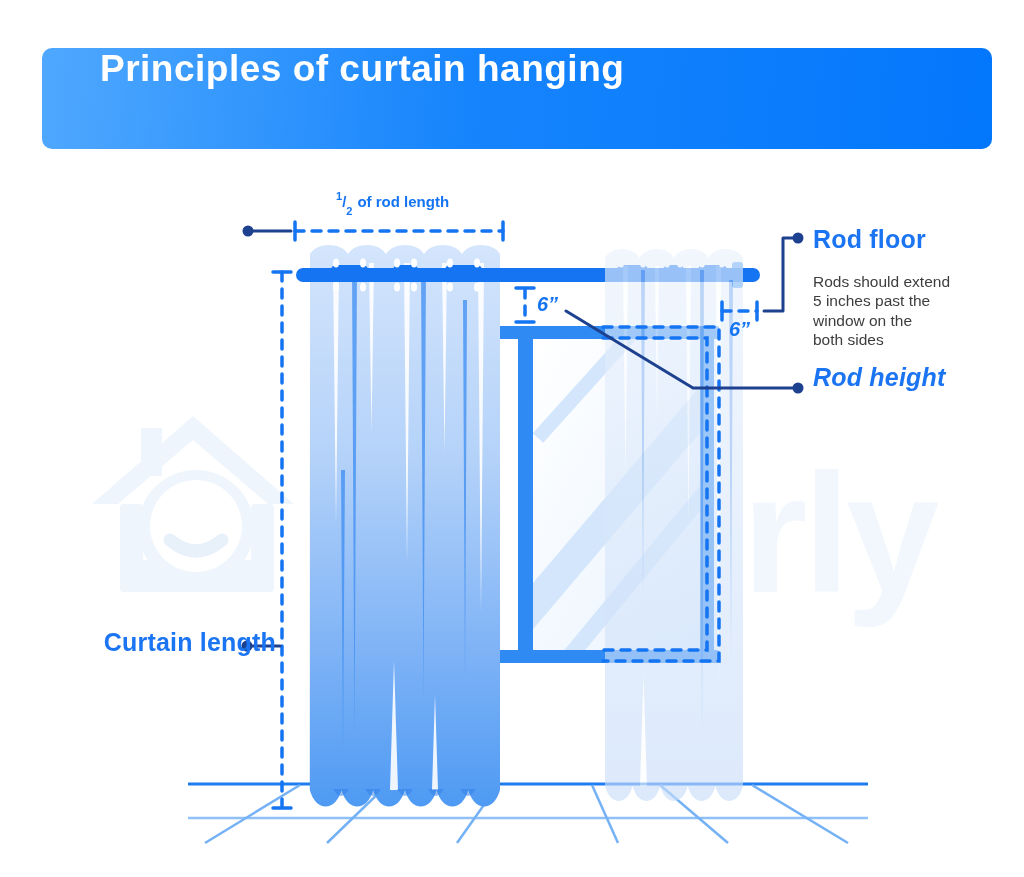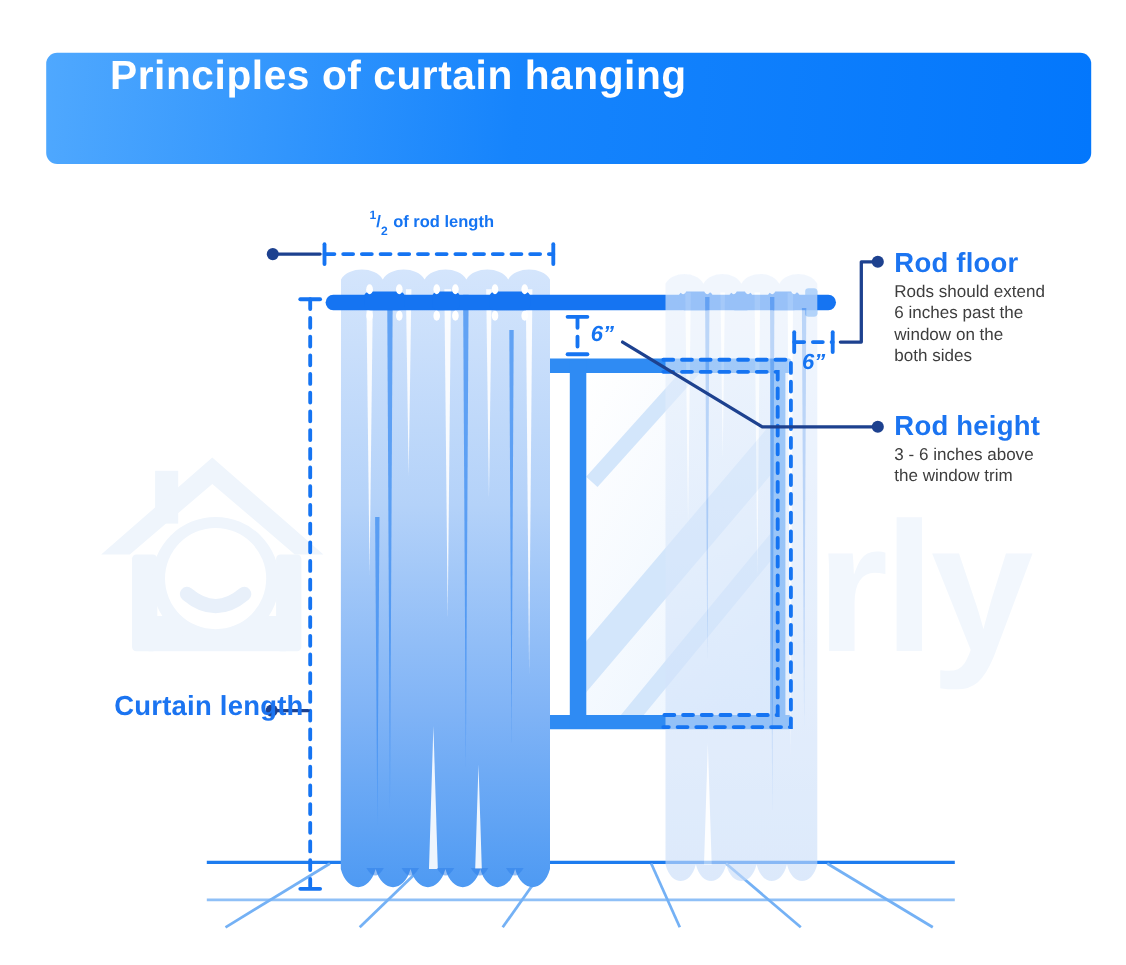--- a/index.html
+++ b/index.html
@@ -231,7 +231,7 @@
 
 
   <div class="abs h-label" style="left:813px;top:226px;">Rod floor</div>
-  <div class="abs desc" style="left:813px;top:256px;">
+  <div class="abs desc" style="left:813px;top:272px;">
     <div>Rods should extend</div>
     <div>6 inches past the</div>
     <div>window on the</div>

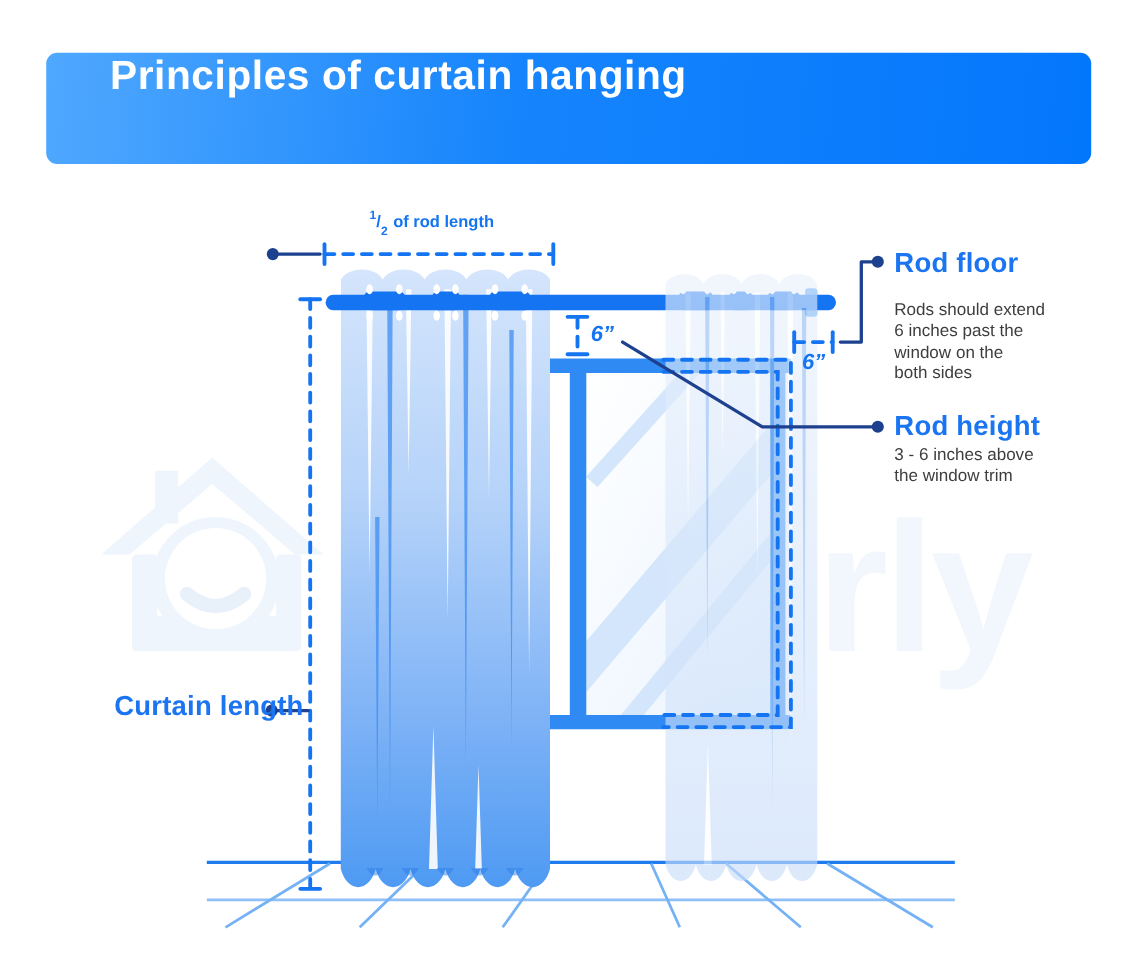--- a/index.html
+++ b/index.html
@@ -233,7 +233,7 @@
   <div class="abs h-label" style="left:813px;top:226px;">Rod floor</div>
   <div class="abs desc" style="left:813px;top:272px;">
     <div>Rods should extend</div>
-    <div>6 inches past the</div>
+    <div>5 inches past the</div>
     <div>window on the</div>
     <div>both sides</div>
   </div>

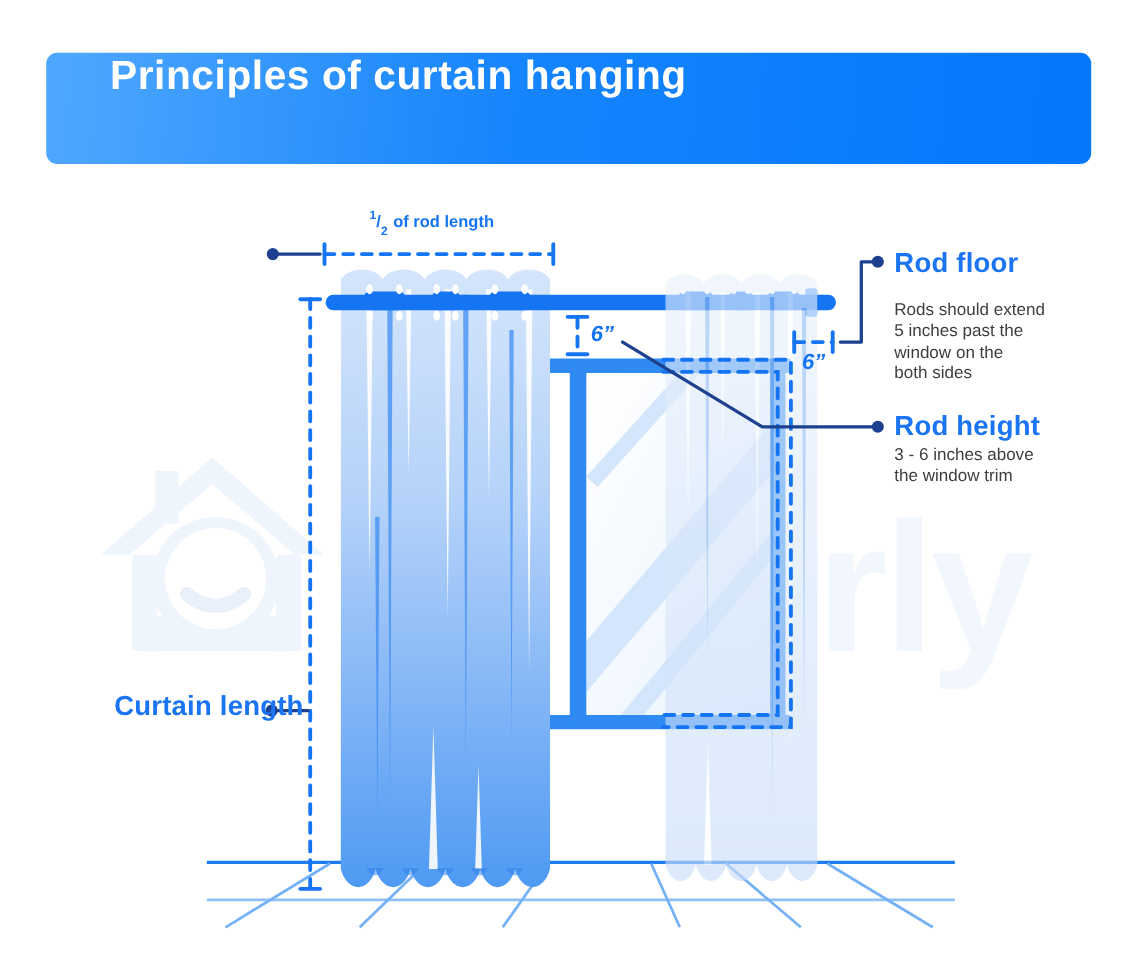--- a/index.html
+++ b/index.html
@@ -238,7 +238,7 @@
     <div>both sides</div>
   </div>
 
-  <div class="abs h-label" style="left:813px;top:374px;">Rod height</div>
+  <div class="abs h-label" style="left:813px;top:364px;font-style:italic;">Rod height</div>
   <div class="abs desc" style="left:813px;top:404px;">
     <div>3 - 6 inches above</div>
     <div>the window trim</div>

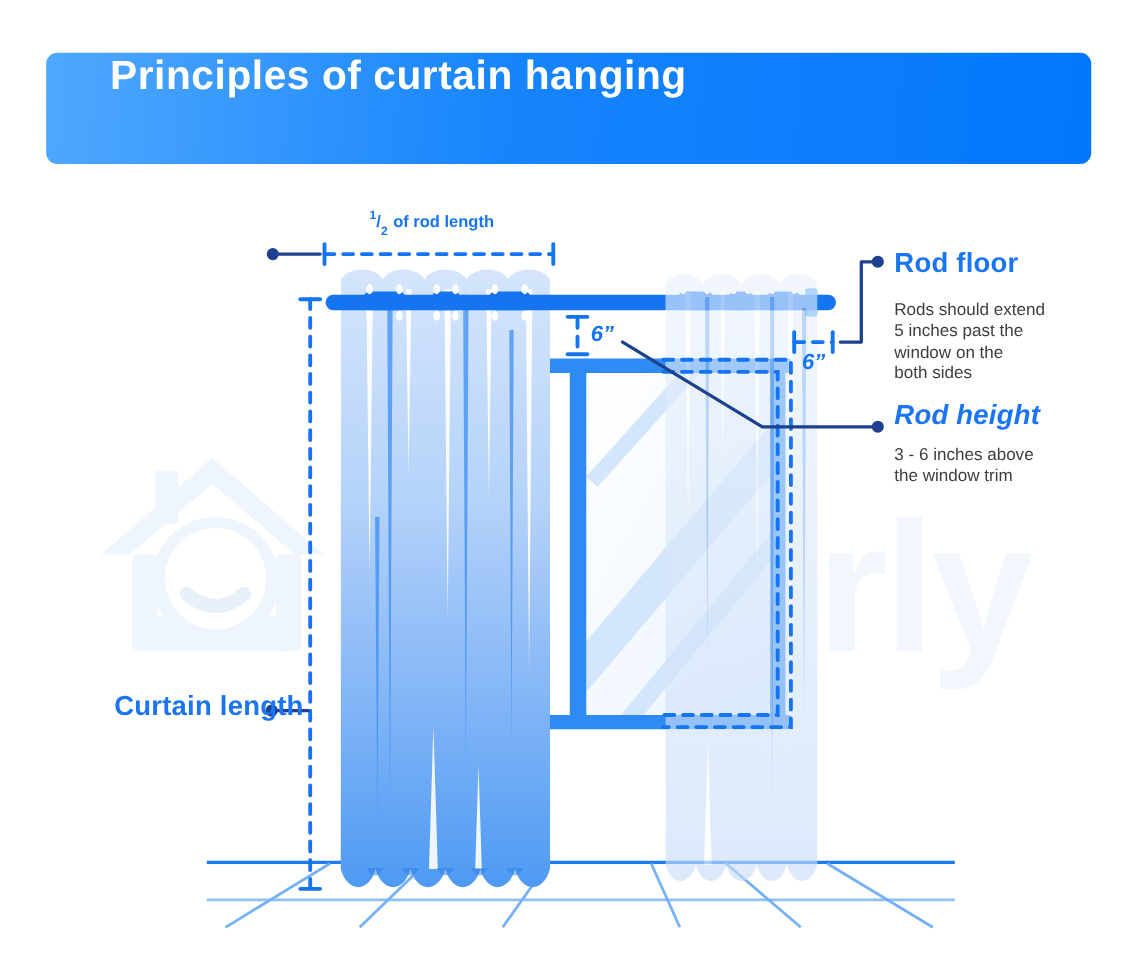--- a/index.html
+++ b/index.html
@@ -239,10 +239,6 @@
   </div>
 
   <div class="abs h-label" style="left:813px;top:364px;font-style:italic;">Rod height</div>
-  <div class="abs desc" style="left:813px;top:404px;">
-    <div>3 - 6 inches above</div>
-    <div>the window trim</div>
-  </div>
 
   <div class="abs h-label right" style="left:58px;top:629px;width:178px;margin-left:40px;">Curtain length</div>
 

